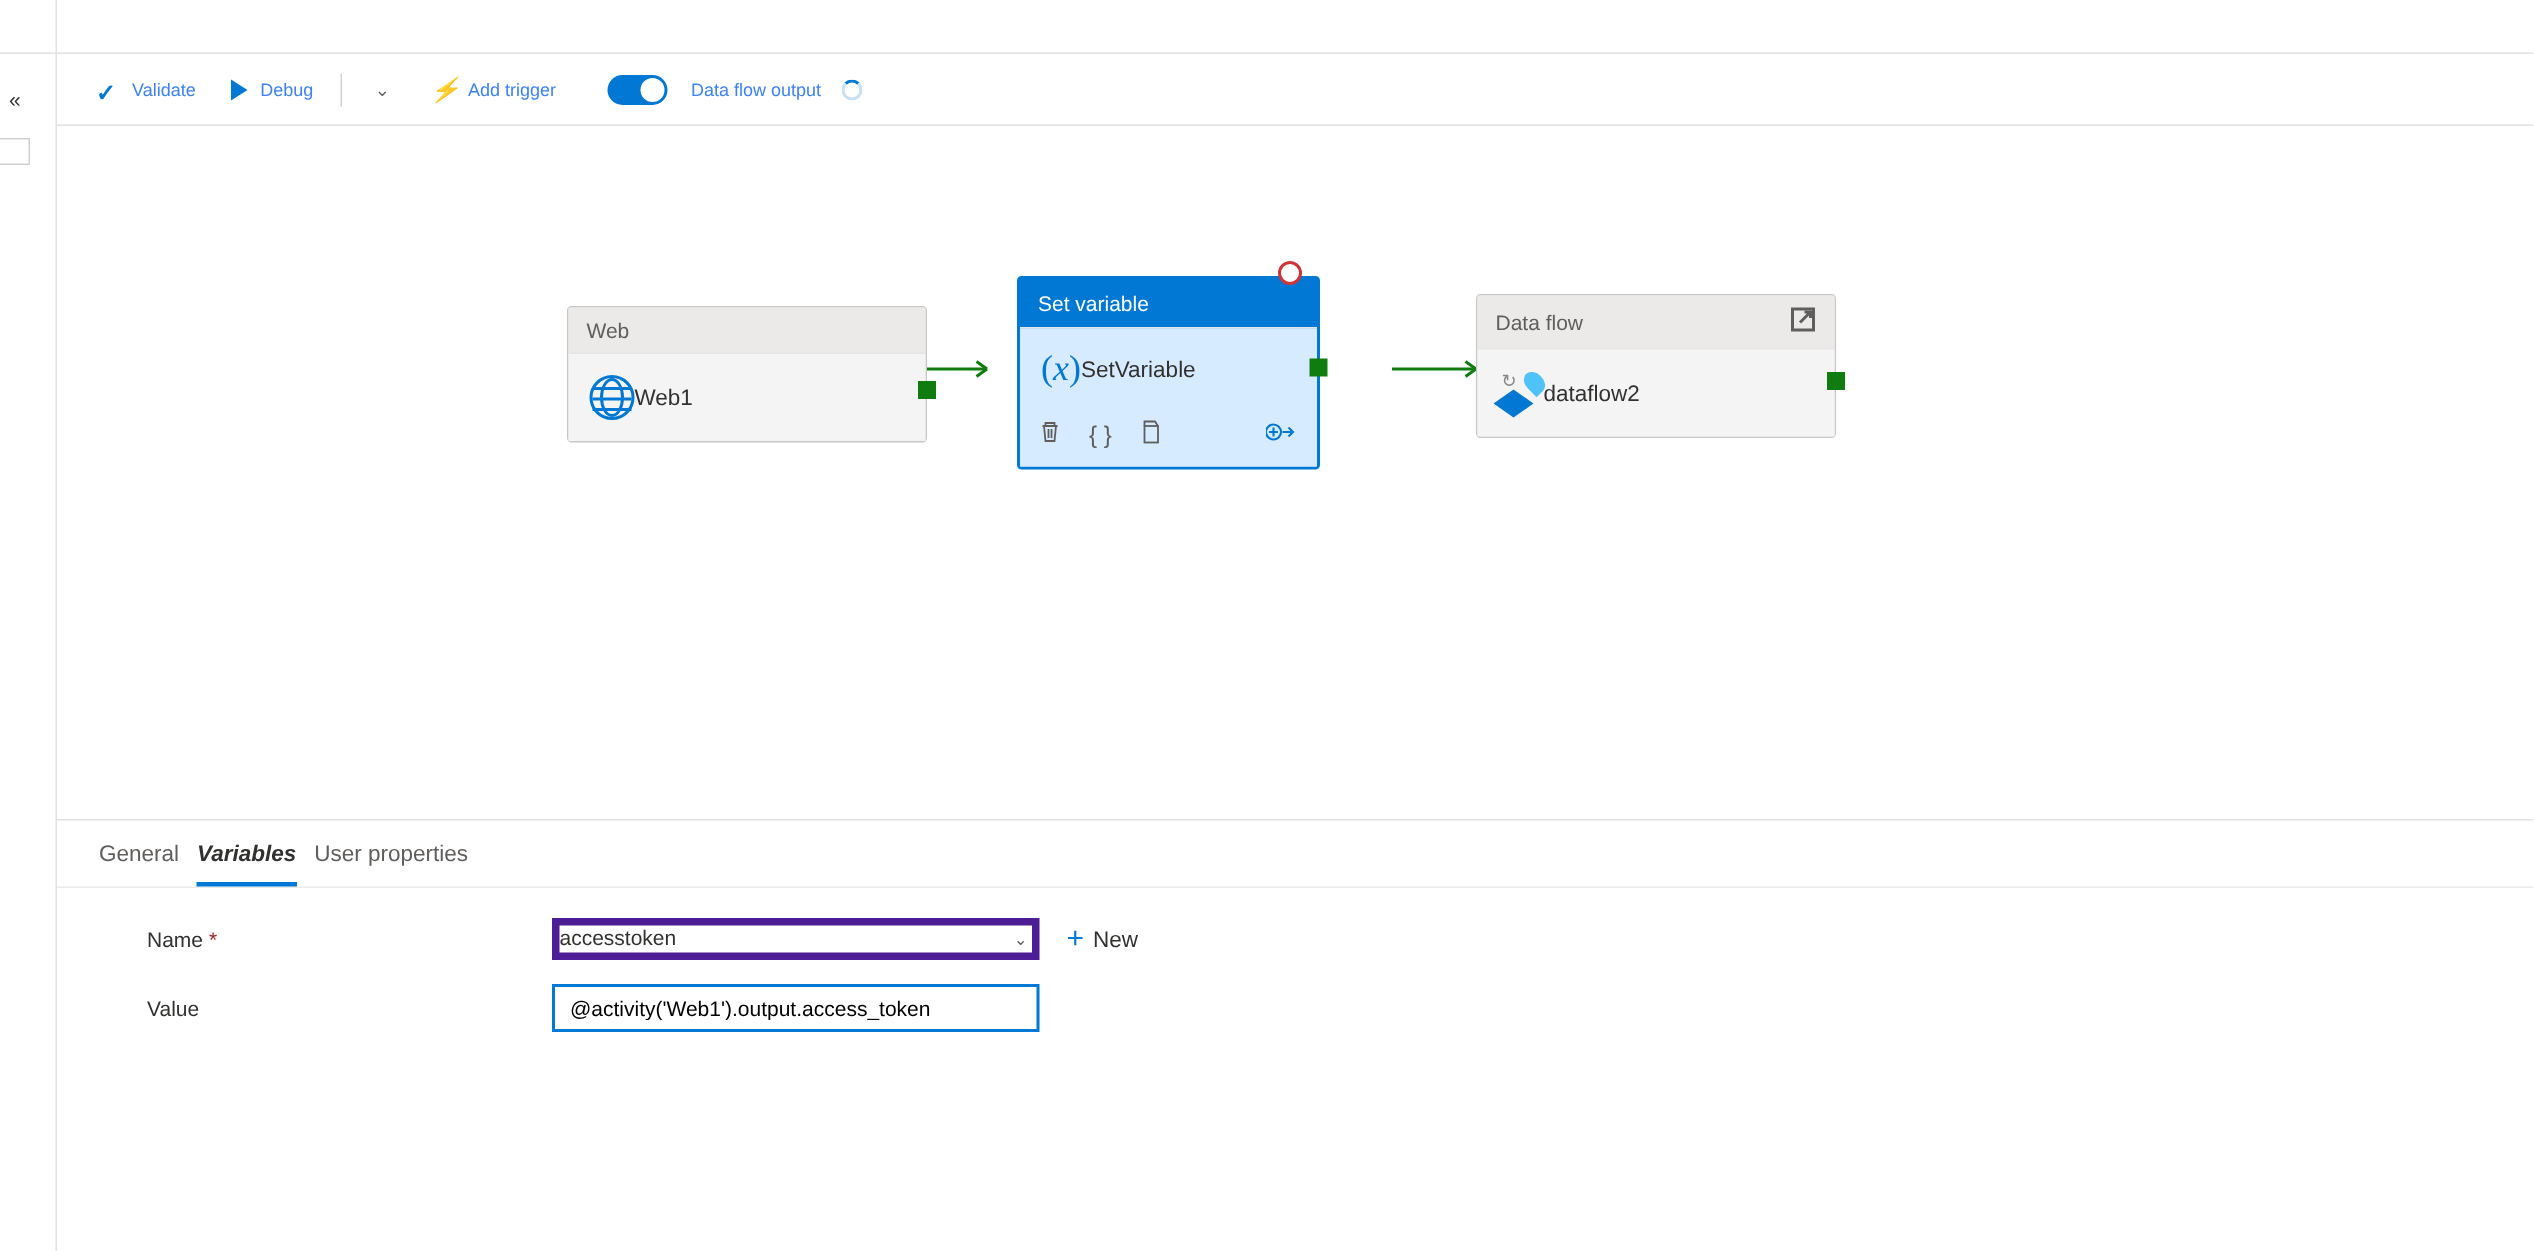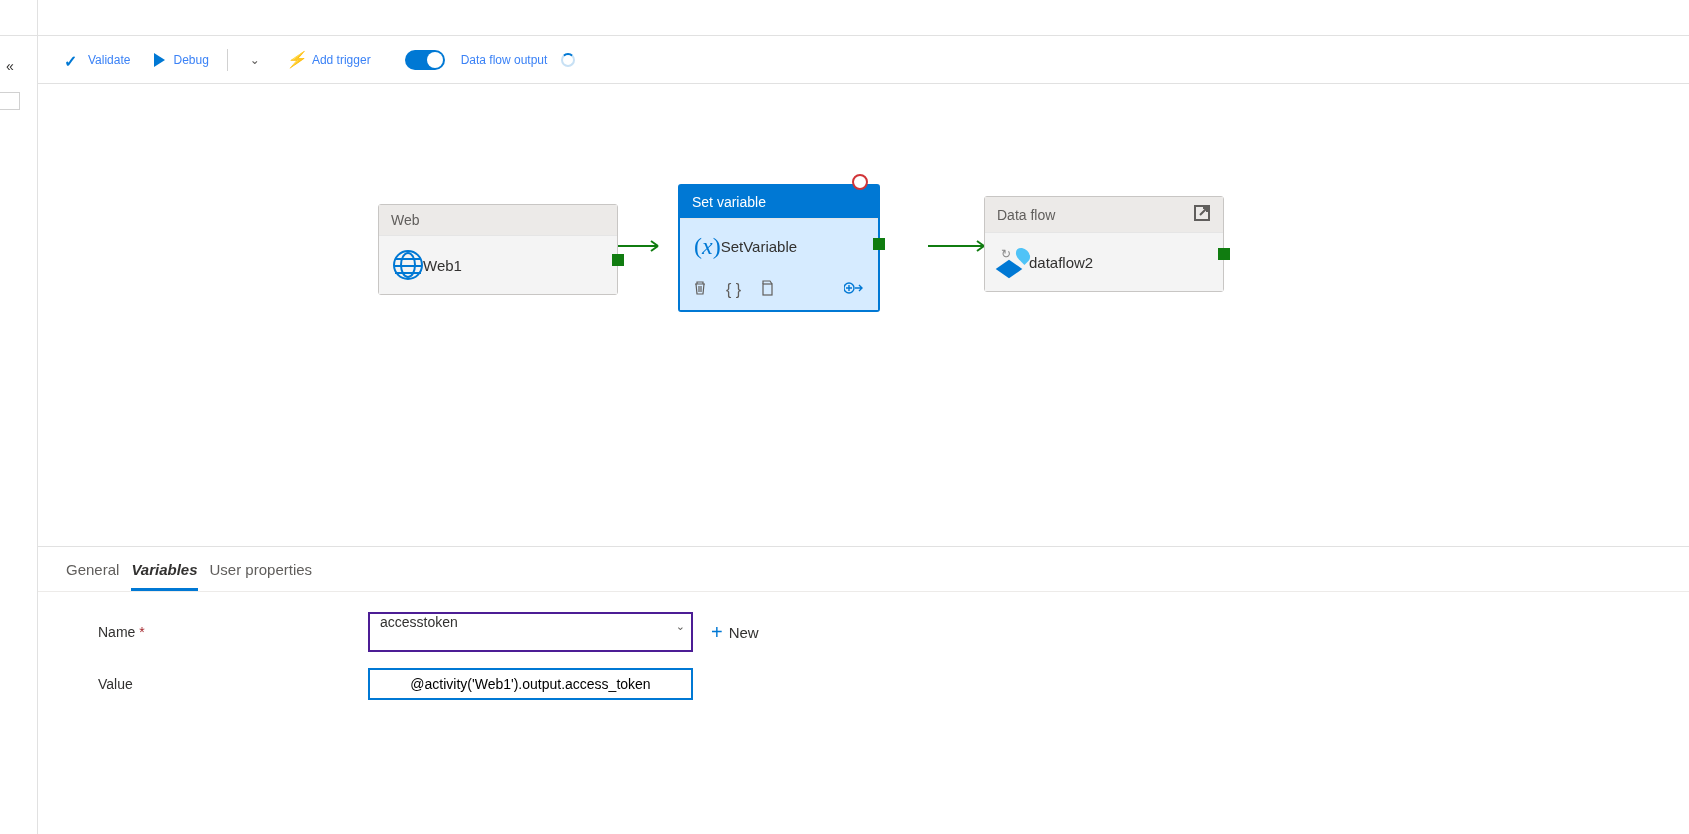--- a/index.html
+++ b/index.html
@@ -79,7 +79,7 @@
 .form-label { width: 270px; font-size: 14px; color: #323130; margin-left: 32px; }
 .req { color: #a4262c; }
 .select-wrap { position: relative; width: 325px; }
-.select-wrap select, .select-wrap .fake-select { width: 100%; height: 40px; border: 2px solid #4c1d95; padding: 0 28px 0 10px; font-size: 14px; background: #fff; appearance: none; }
+.select-wrap select, .select-wrap .fake-select { width: 100%; height: 28px; border: 5px solid #4c1d95; padding: 0 28px 0 0; font-size: 14px; background: #fff; appearance: none; }
 .select-wrap .chev { position: absolute; right: 8px; top: 8px; font-size: 11px; color: #605e5c; pointer-events: none; }
 .new-btn { display: flex; align-items: center; gap: 6px; margin-left: 18px; color: #323130; cursor: pointer; font-size: 15px; }
 .plus { color: #0078d4; font-size: 20px; font-weight: 300; }

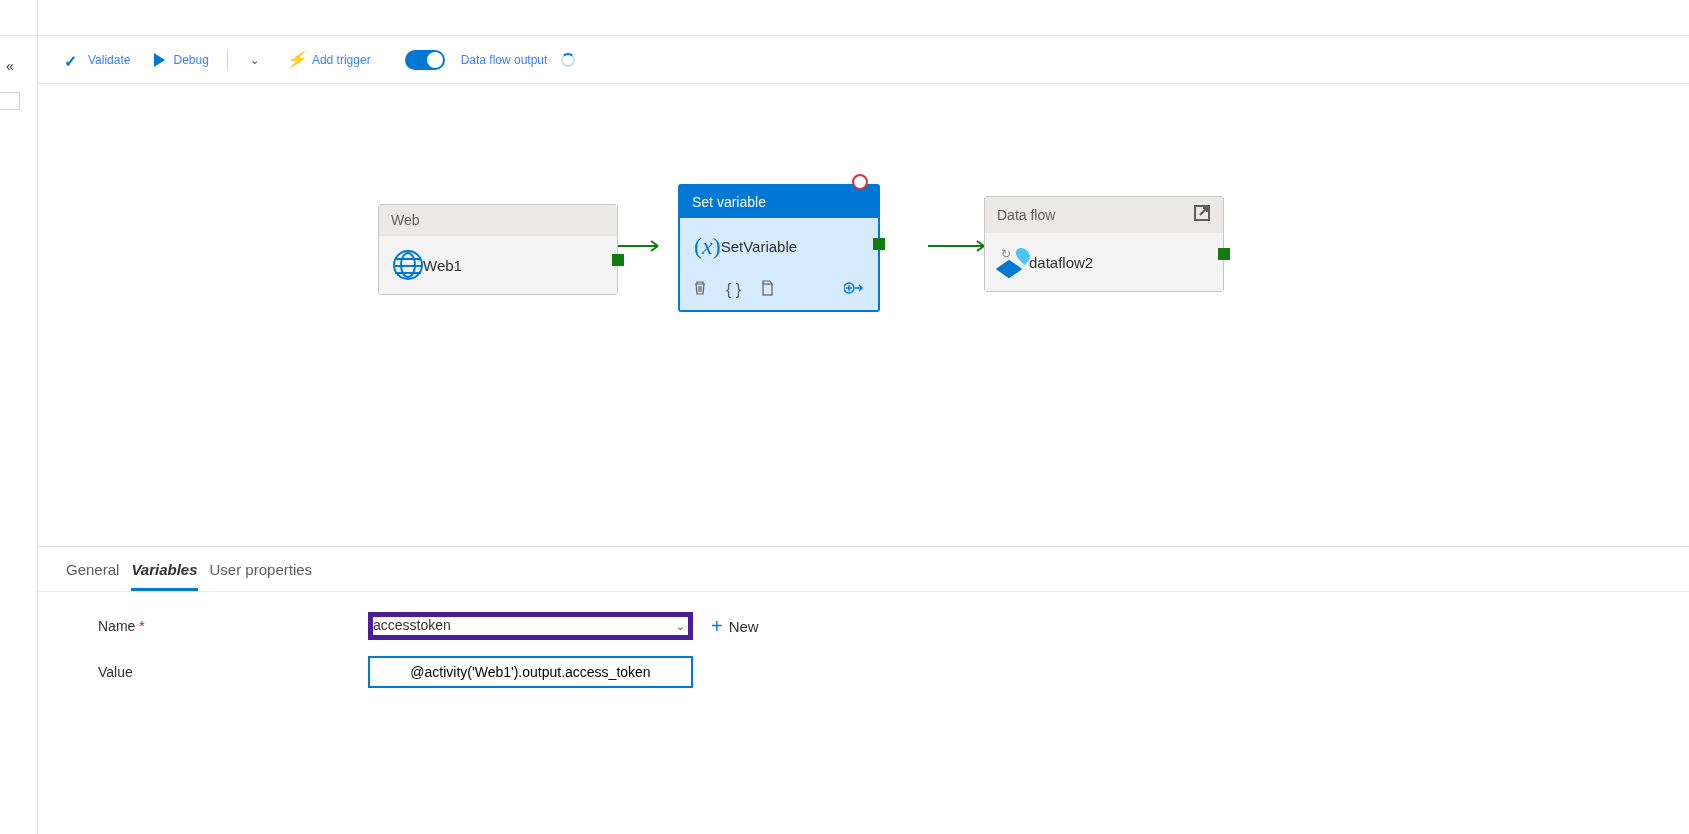--- a/index.html
+++ b/index.html
@@ -83,7 +83,7 @@
 .select-wrap .chev { position: absolute; right: 8px; top: 8px; font-size: 11px; color: #605e5c; pointer-events: none; }
 .new-btn { display: flex; align-items: center; gap: 6px; margin-left: 18px; color: #323130; cursor: pointer; font-size: 15px; }
 .plus { color: #0078d4; font-size: 20px; font-weight: 300; }
-.text-input { width: 325px; height: 32px; border: 2px solid #0078d4; padding: 0 10px; font-size: 14px; outline: none; text-align: center; }
+.text-input { width: 325px; height: 32px; border: 2px solid #0078d4; padding: 0 10px; font-size: 14px; outline: none; }
 </style>
 </head>
 <body>

